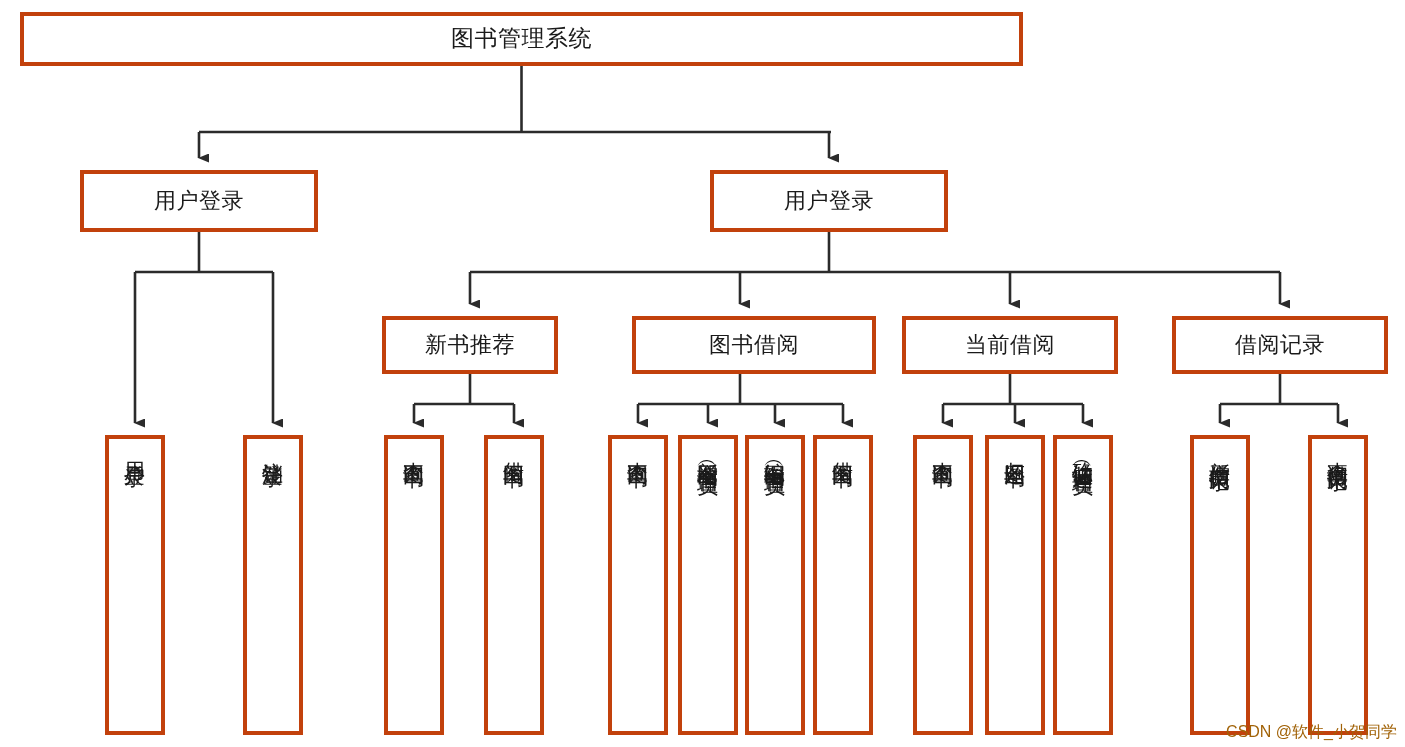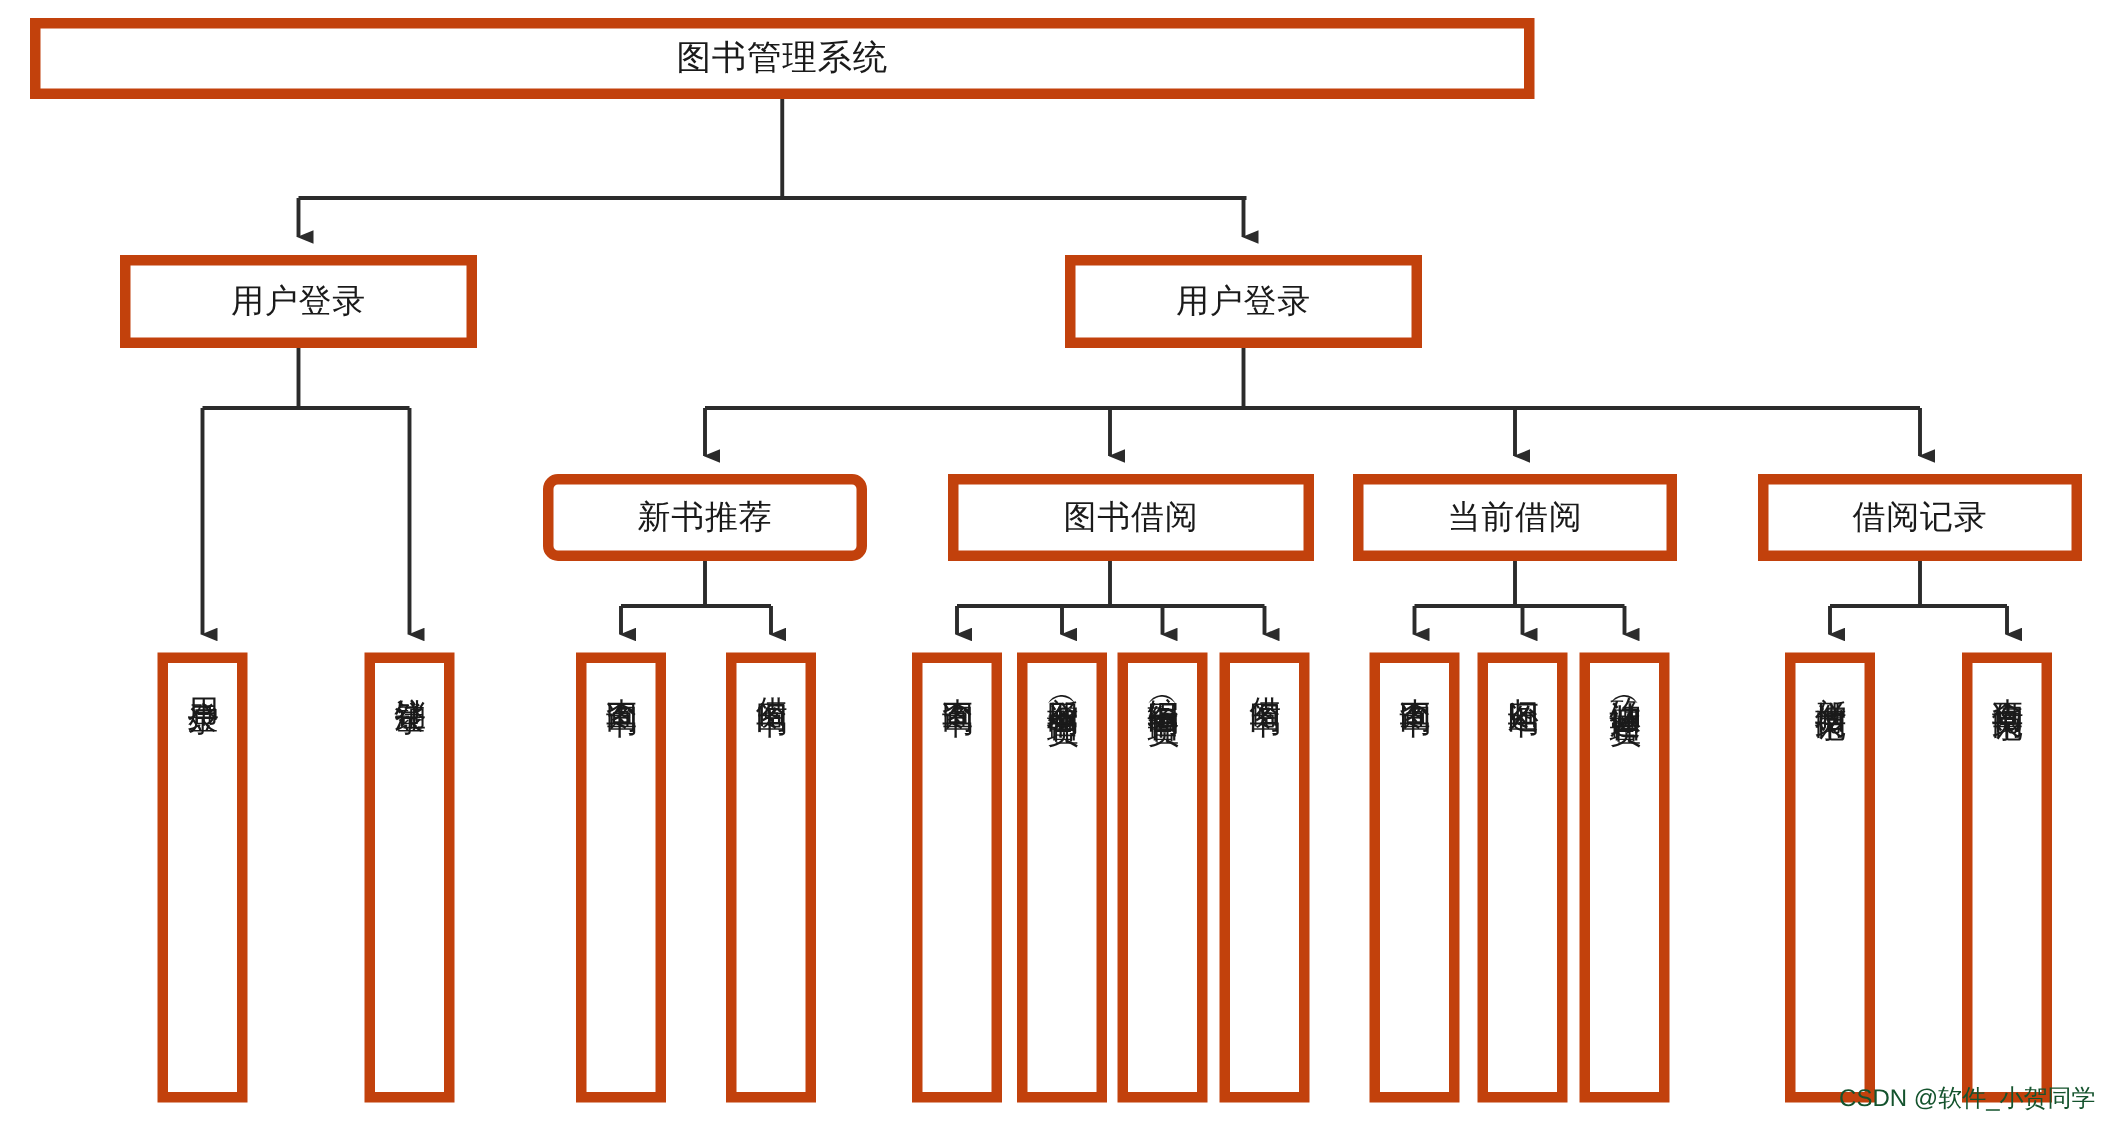--- a/index.html
+++ b/index.html
@@ -30,7 +30,7 @@
     position: absolute;
     box-sizing: border-box;
     background: #ffffff;
-    border: 7px solid #c2410c;
+    border: 4px solid #c2410c;
     display: flex;
     align-items: center;
     justify-content: center;

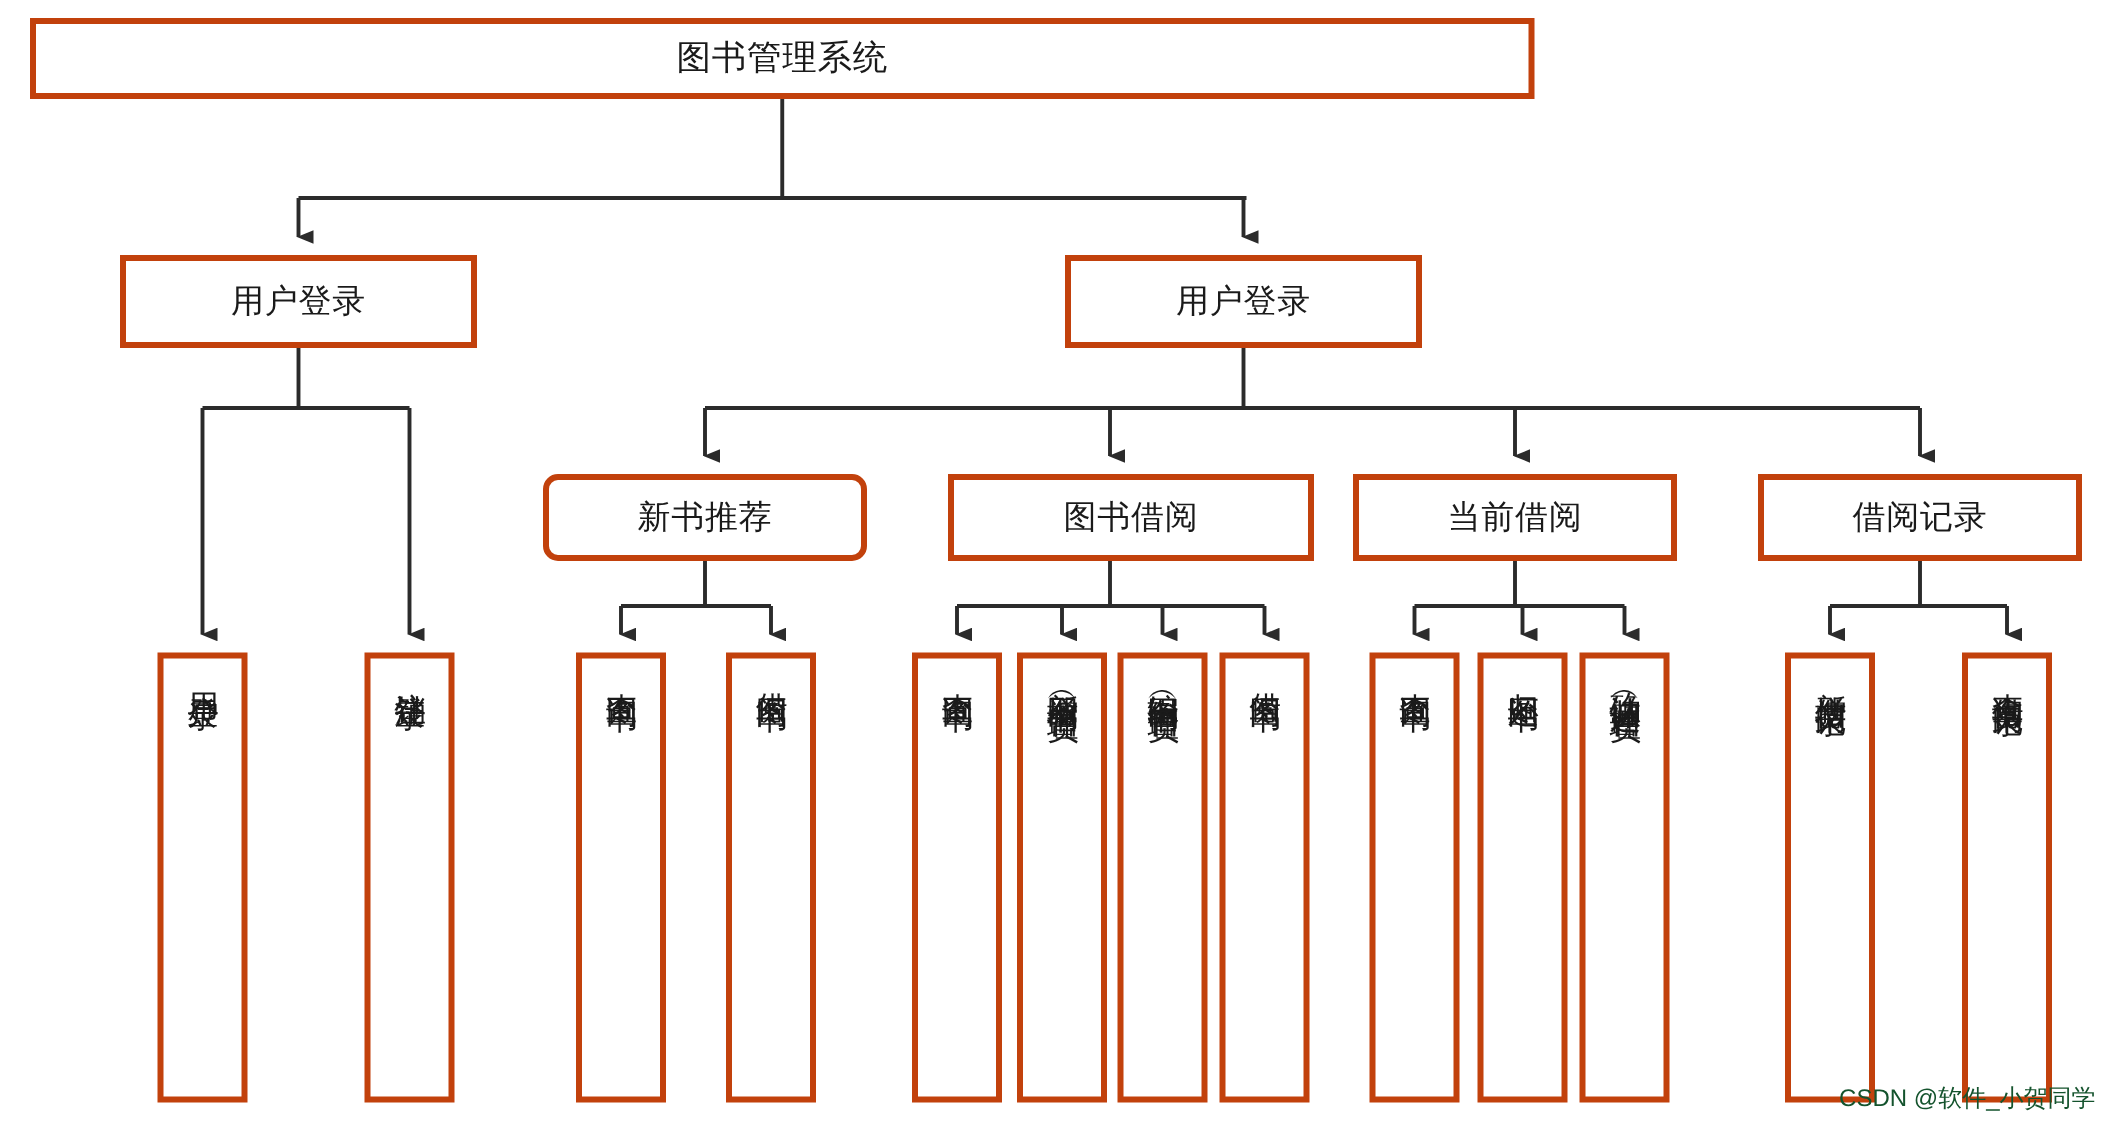--- a/index.html
+++ b/index.html
@@ -139,7 +139,7 @@
     <span class="label">用户登录</span>
   </div>
 
-  <div class="node horiz" style="left:362px; top:316px; width:216px; height:58px;border-radius:10px;">
+  <div class="node horiz" style="left:382px; top:316px; width:176px; height:58px;">
     <span class="label">新书推荐</span>
   </div>
   <div class="node horiz" style="left:632px; top:316px; width:244px; height:58px;">

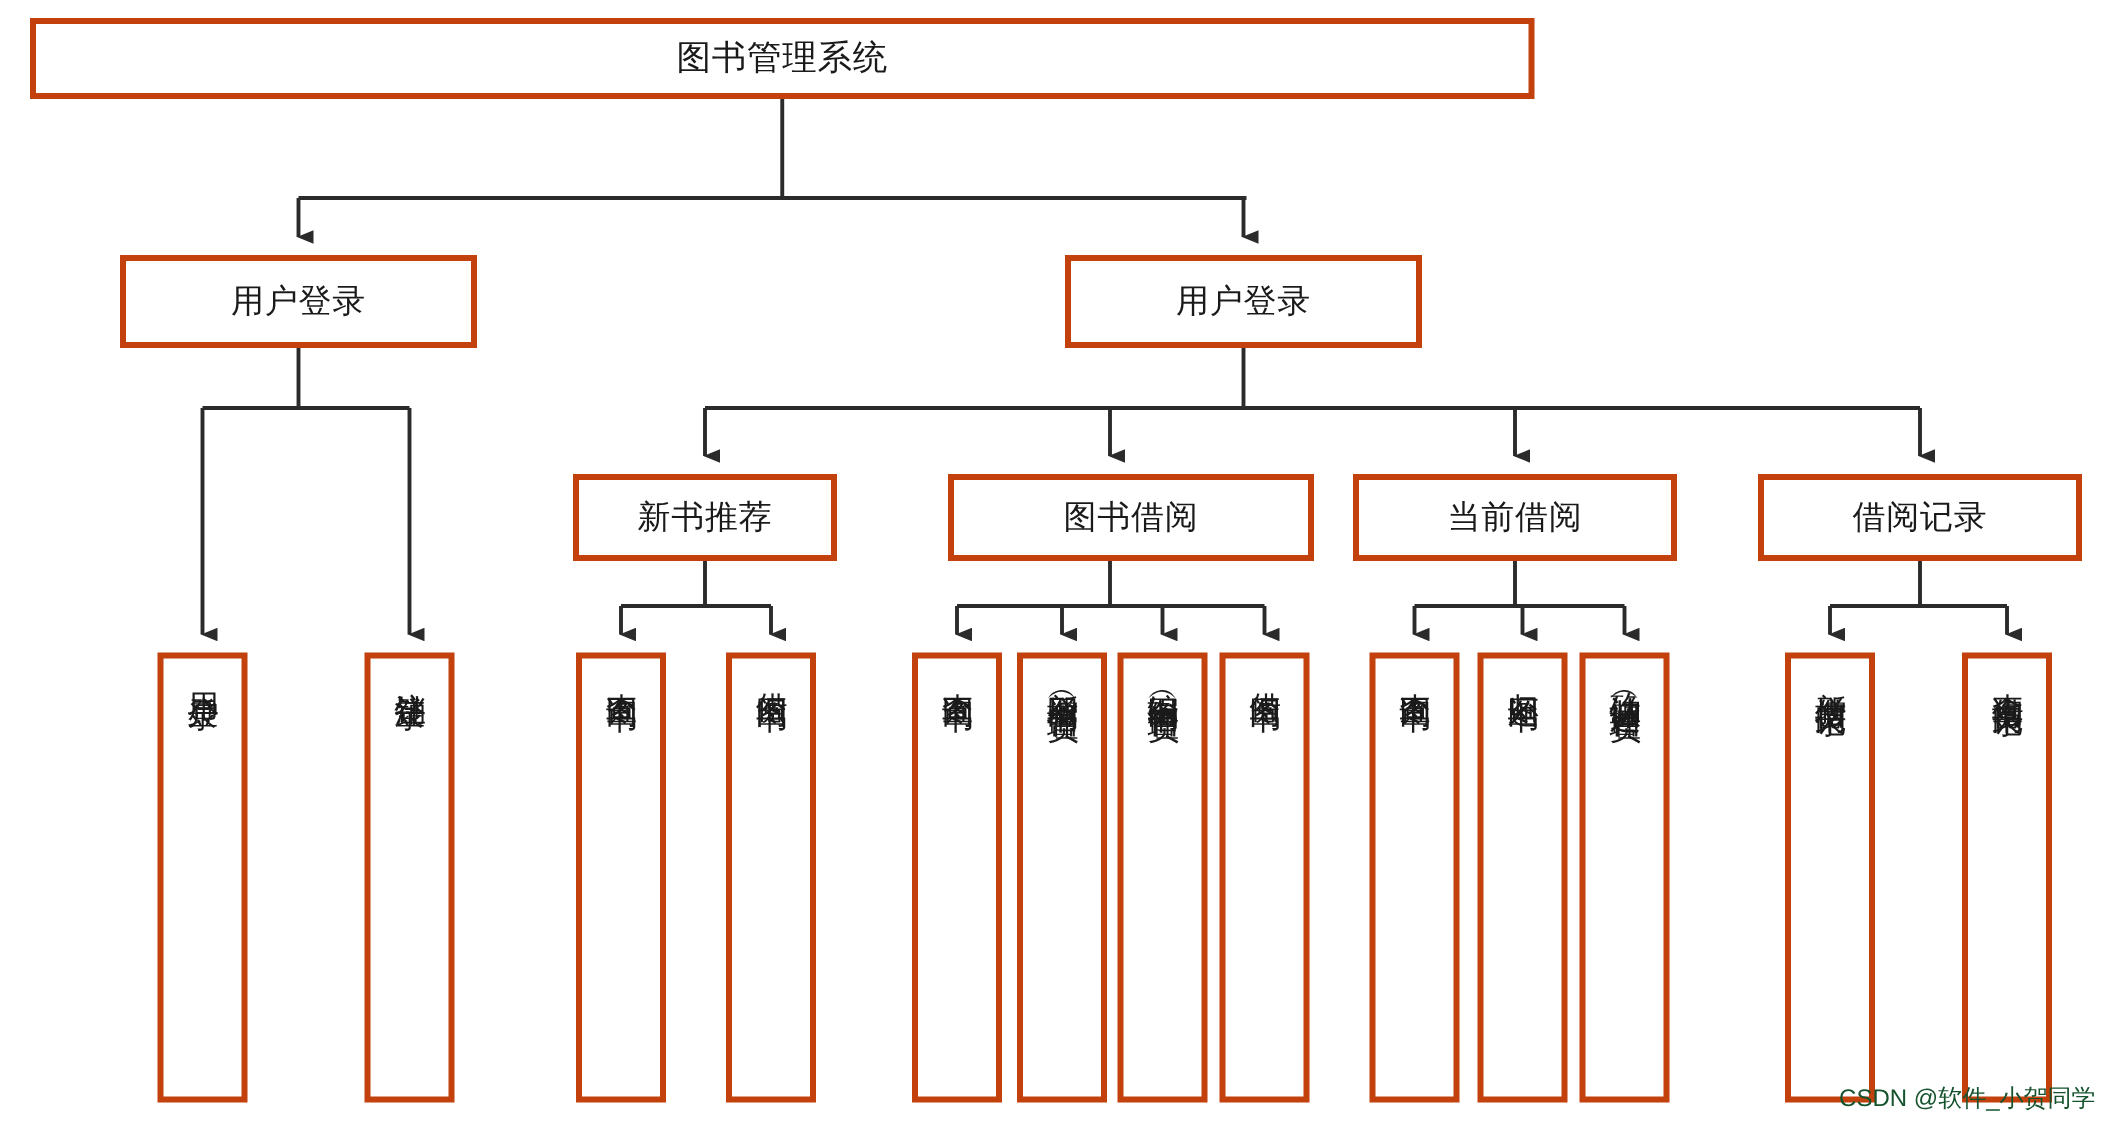--- a/index.html
+++ b/index.html
@@ -67,7 +67,7 @@
     right: 8px;
     bottom: 4px;
     font-size: 16px;
-    color: #14532d;
+    color: #a16207;
     z-index: 8;
     white-space: nowrap;
     user-select: none;

